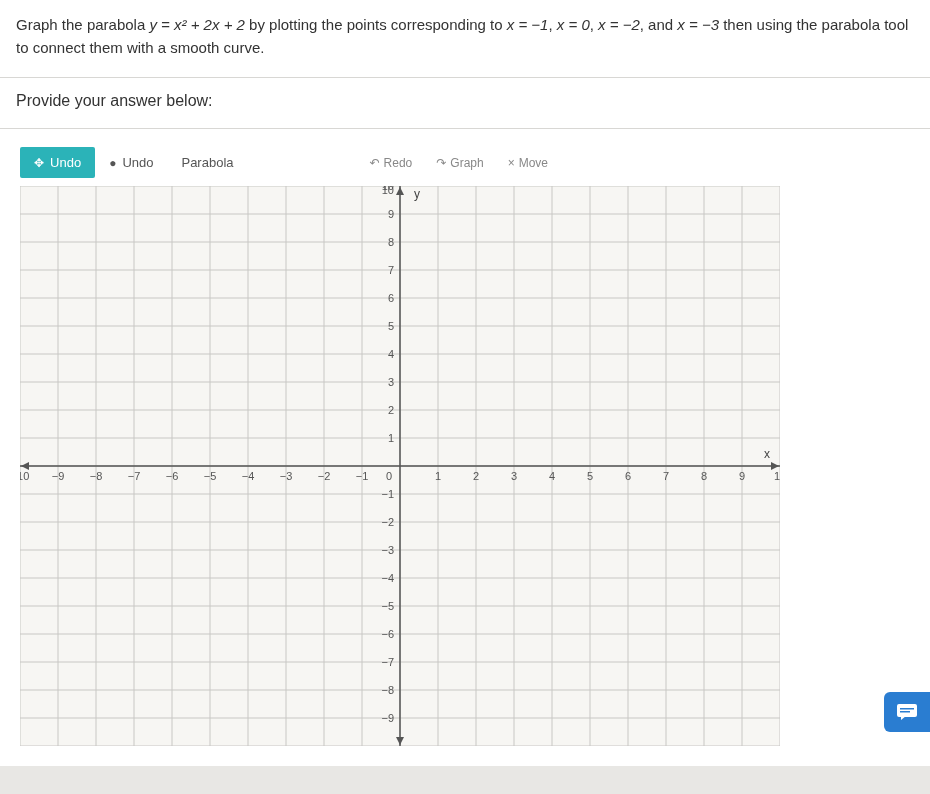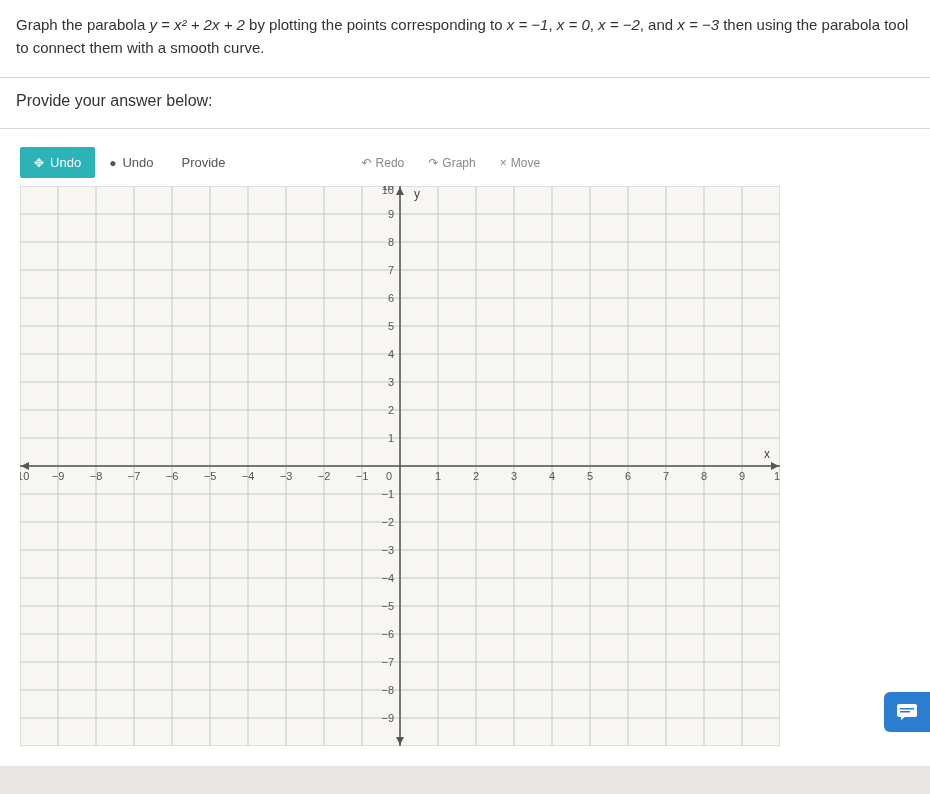--- a/index.html
+++ b/index.html
@@ -116,7 +116,7 @@
       <span>Undo</span>
     </button>
     <button class="tool-btn">
-      <span>Provide</span>
+      <span>Parabola</span>
     </button>
     <div class="toolbar-gap"></div>
     <button class="action-btn">

